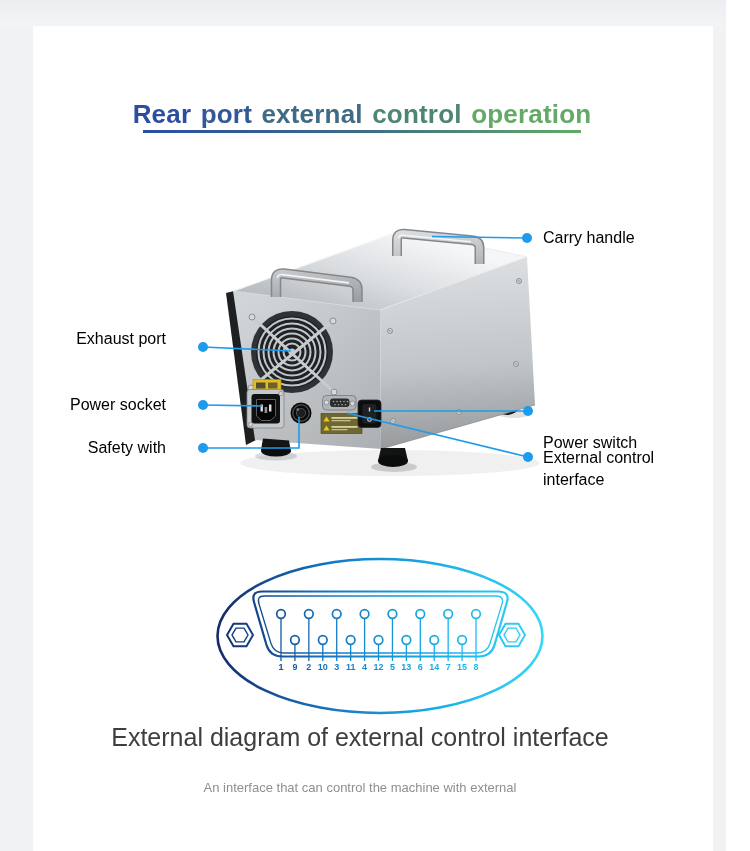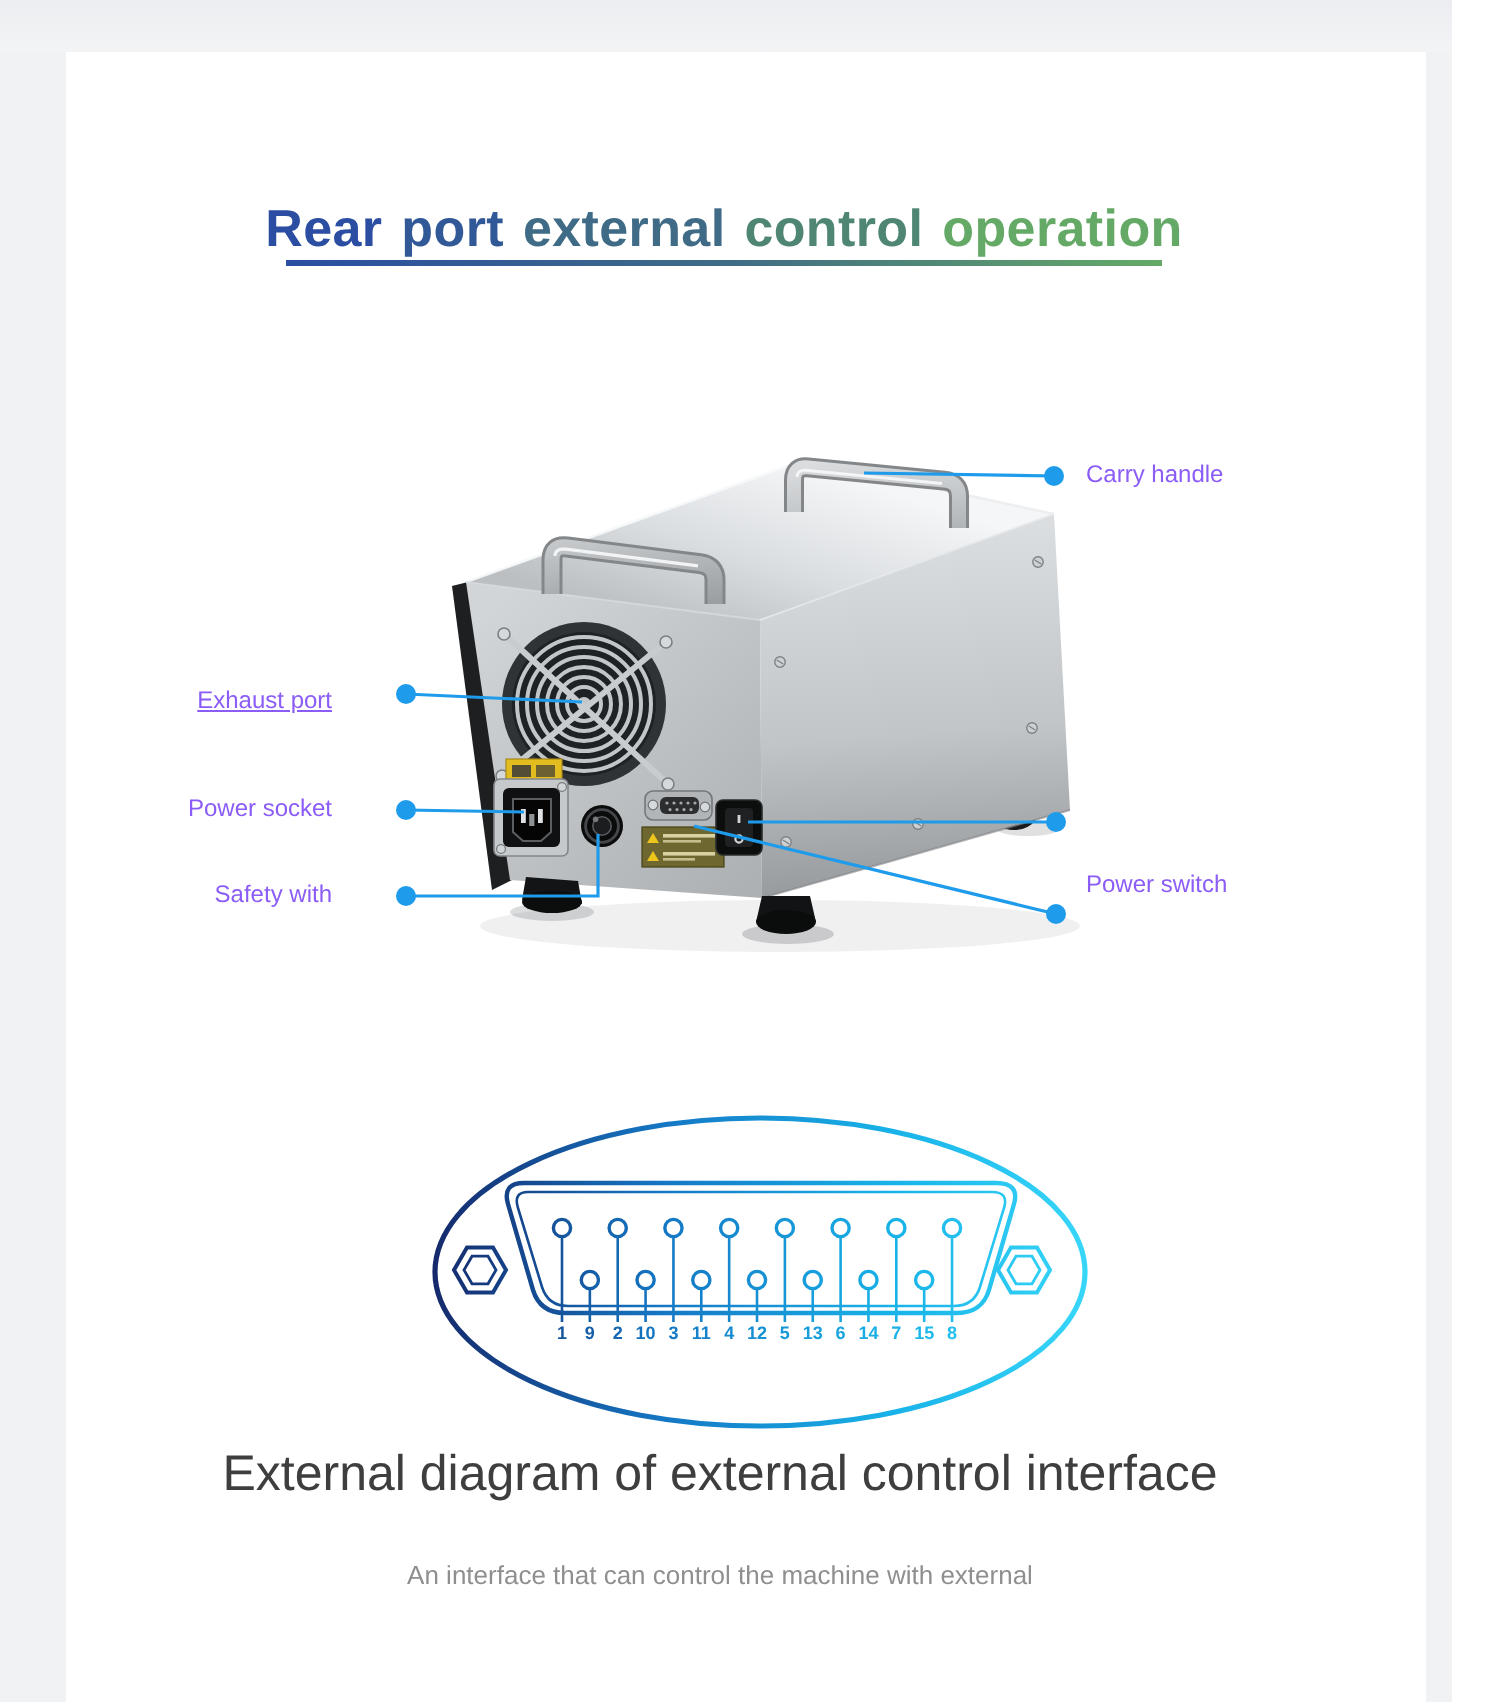--- a/index.html
+++ b/index.html
@@ -17,7 +17,7 @@
   .title-underline { position:absolute; left:143px; top:130px; width:438px; height:3px;
            background:linear-gradient(90deg,#2b4da2,#3f6b86,#64aa66); }
 
-  .callout-label { position:absolute; font-size:12px; line-height:21.5px; color:#8b5cf6; white-space:nowrap; }
+  .callout-label { position:absolute; font-size:16px; line-height:21.5px; color:#000000; white-space:nowrap; }
   .lbl-right { text-align:right; }
   .lbl-exhaust { right:560px; top:340px;text-decoration:underline; }
   .lbl-socket  { right:560px; top:394px; }

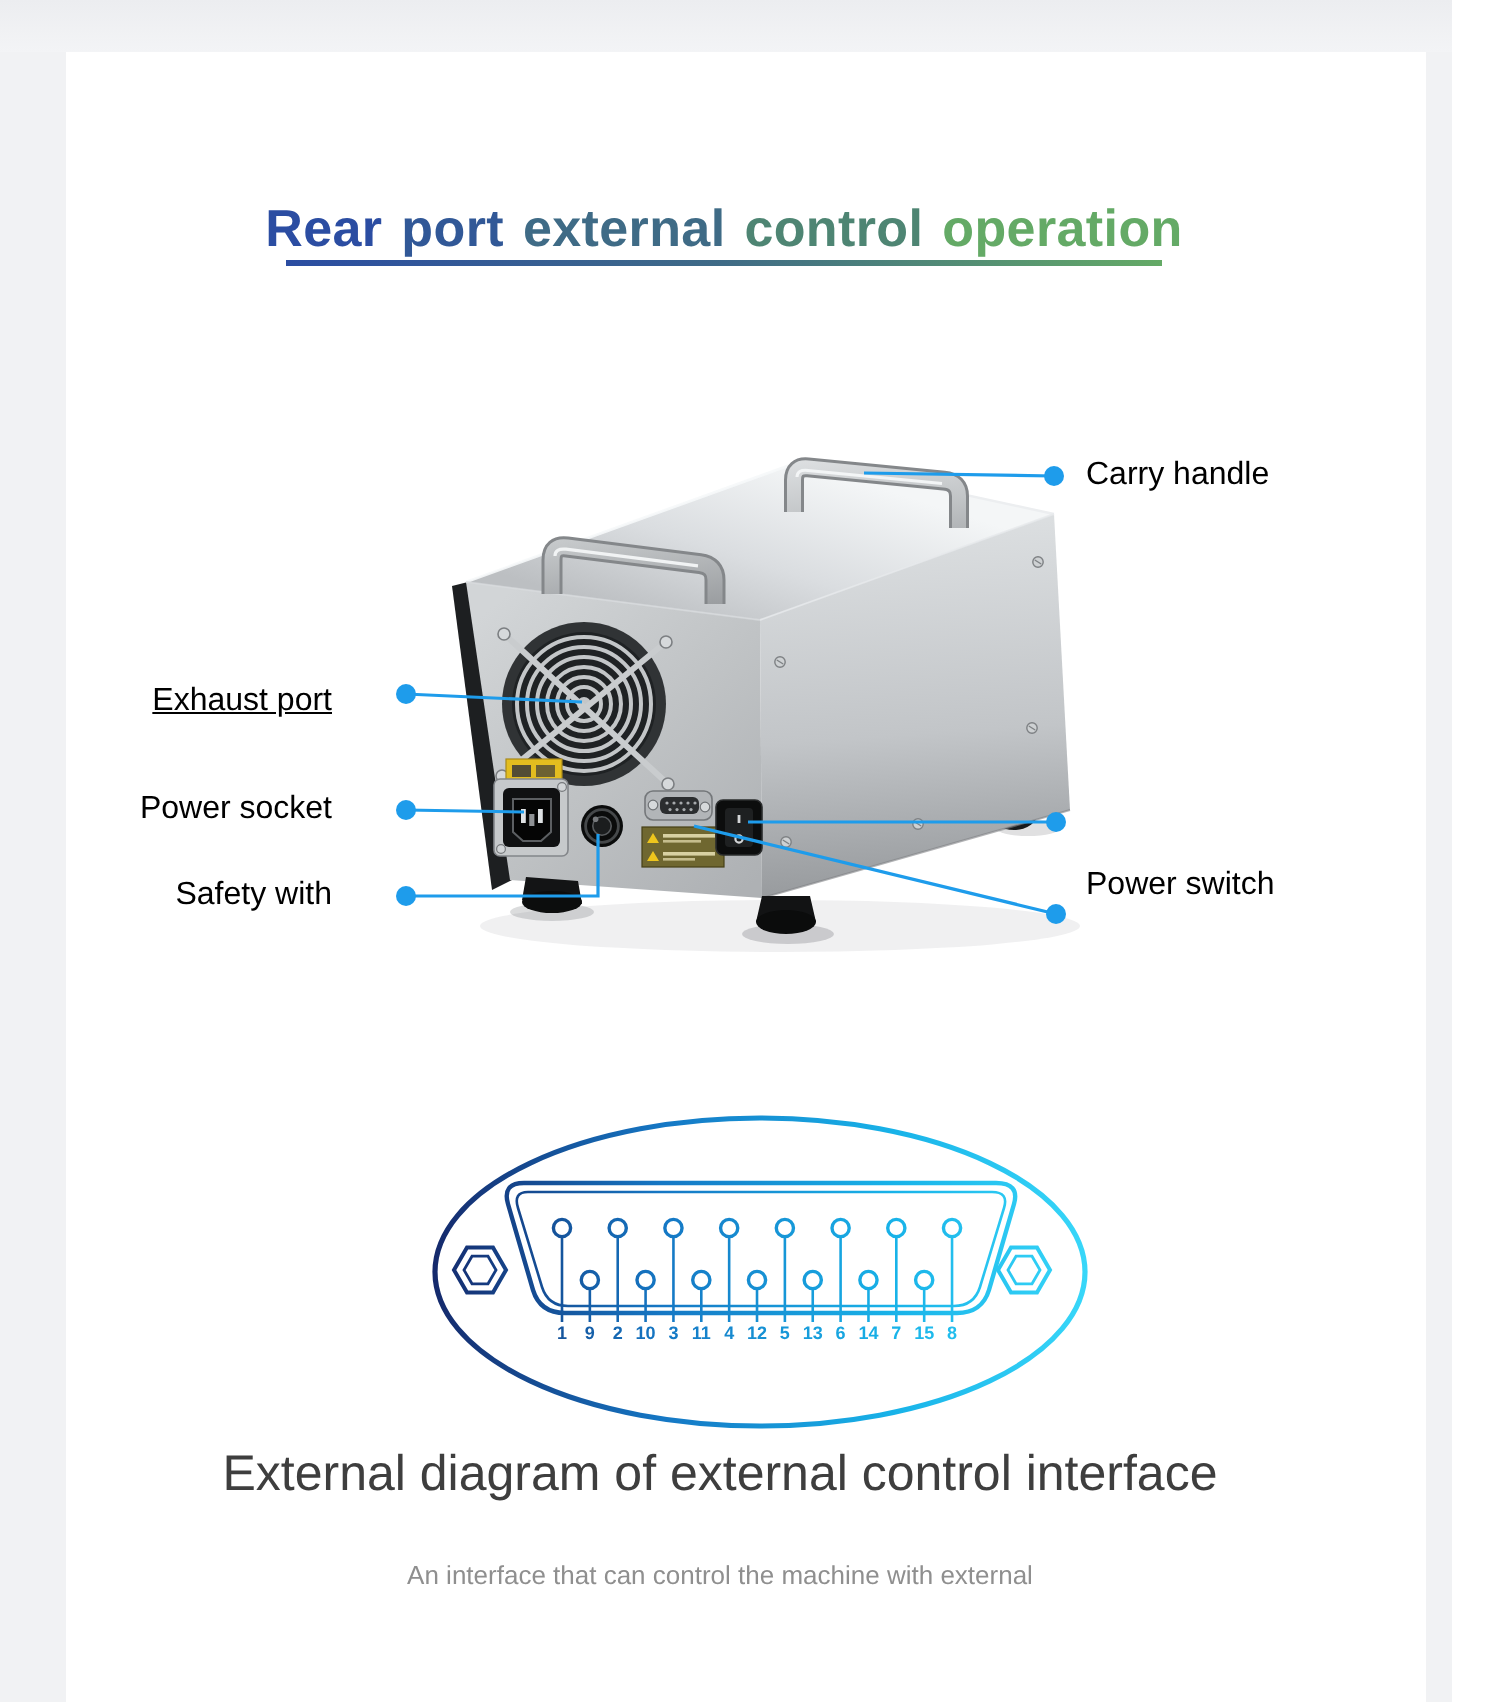--- a/index.html
+++ b/index.html
@@ -19,7 +19,7 @@
 
   .callout-label { position:absolute; font-size:16px; line-height:21.5px; color:#000000; white-space:nowrap; }
   .lbl-right { text-align:right; }
-  .lbl-exhaust { right:560px; top:340px;text-decoration:underline; }
+  .lbl-exhaust { right:560px; top:328px; }
   .lbl-socket  { right:560px; top:394px; }
   .lbl-safety  { right:560px; top:437px; }
   .lbl-handle  { left:543px; top:227px; }

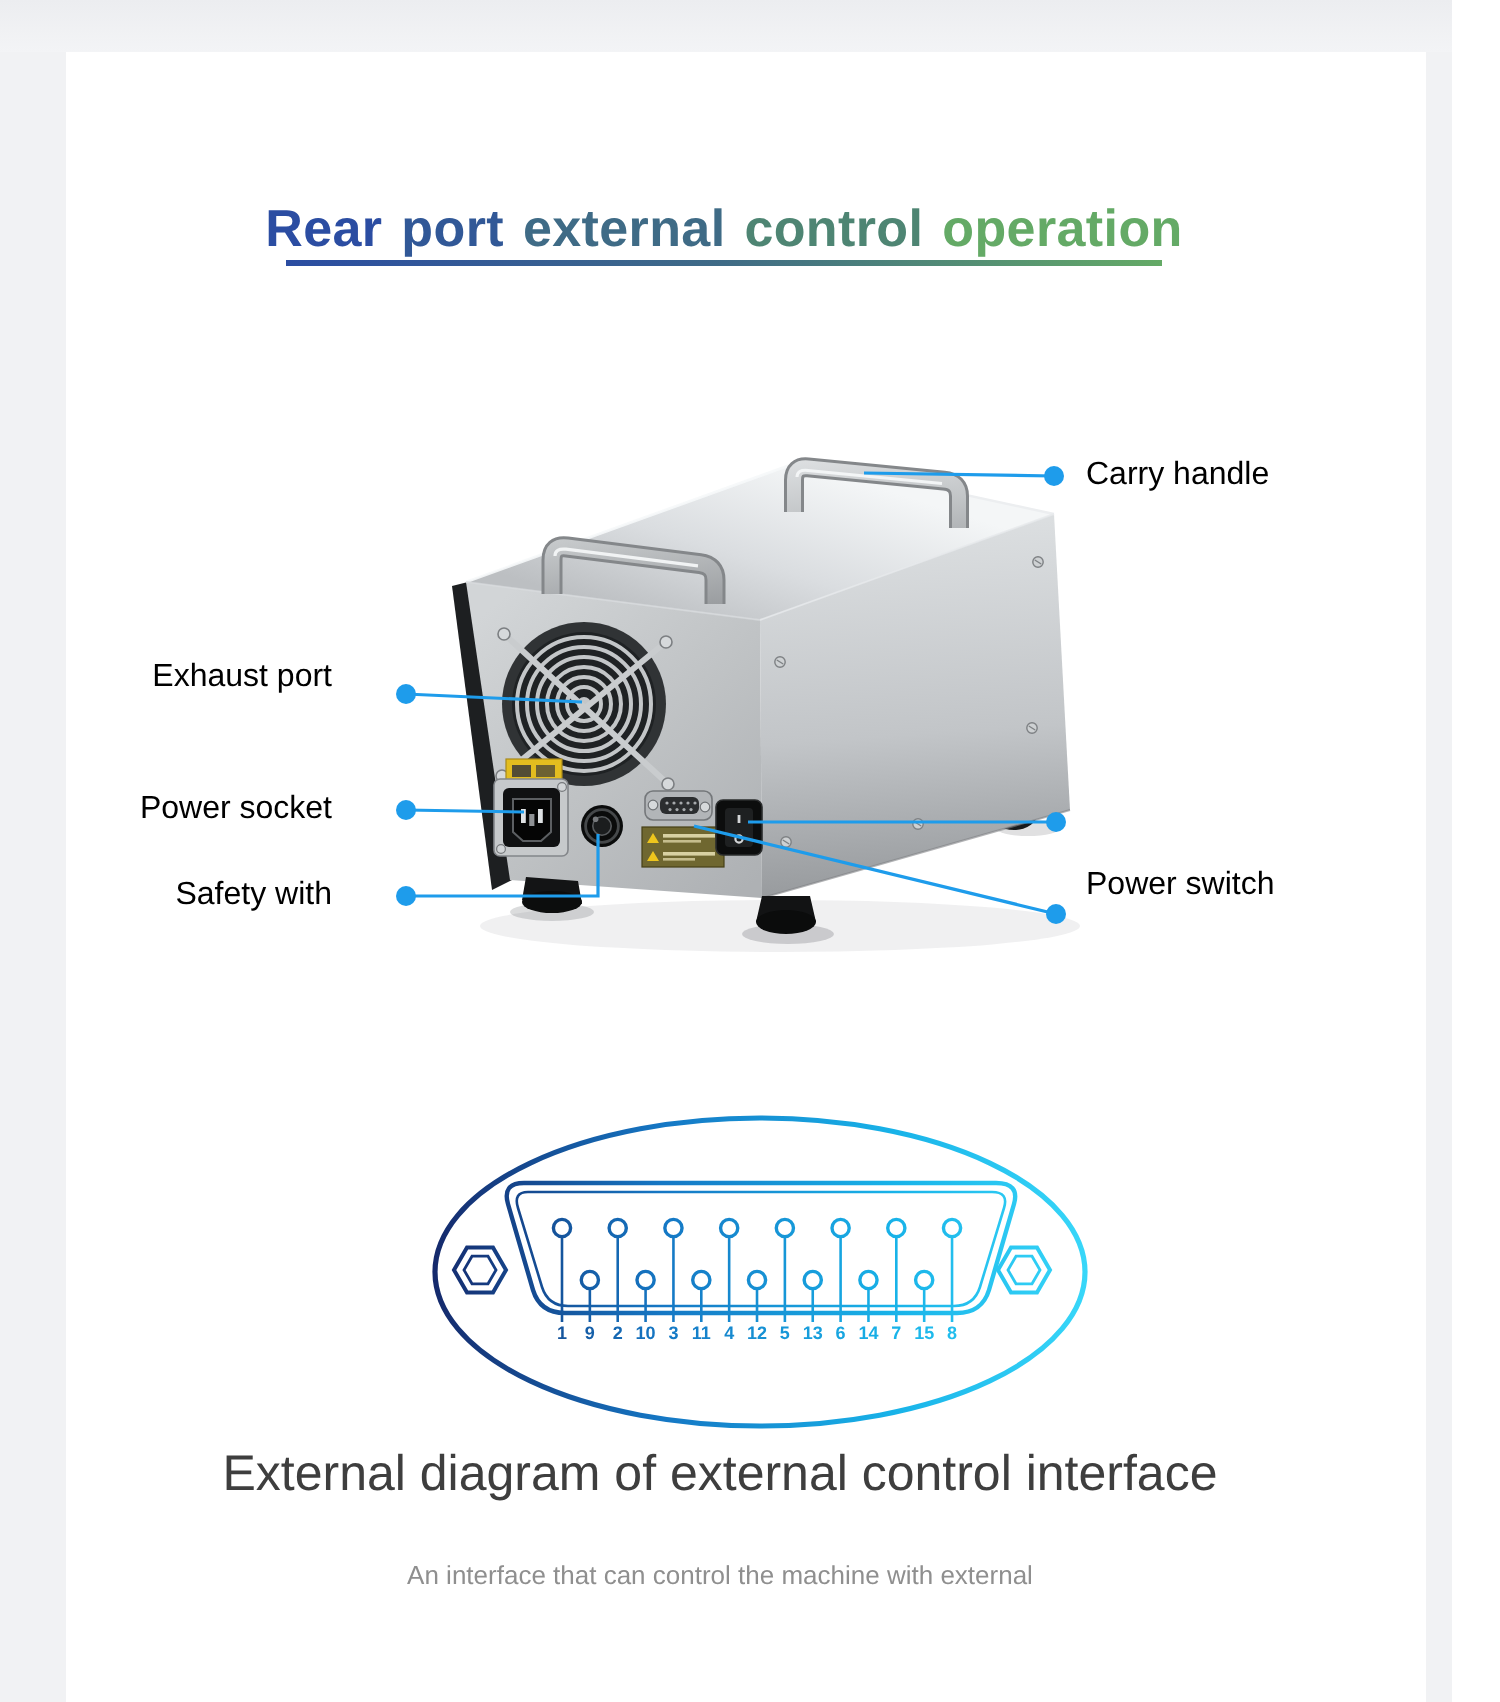--- a/index.html
+++ b/index.html
@@ -283,6 +283,7 @@
   <div class="callout-label lbl-right lbl-safety">Safety with</div>
   <div class="callout-label lbl-handle">Carry handle</div>
   <div class="callout-label lbl-switch">Power switch</div>
+  <div class="callout-label lbl-extctl">External control interface</div>
 
   <div class="caption">External diagram of external control interface</div>
   <div class="subcaption">An interface that can control the machine with external</div>

